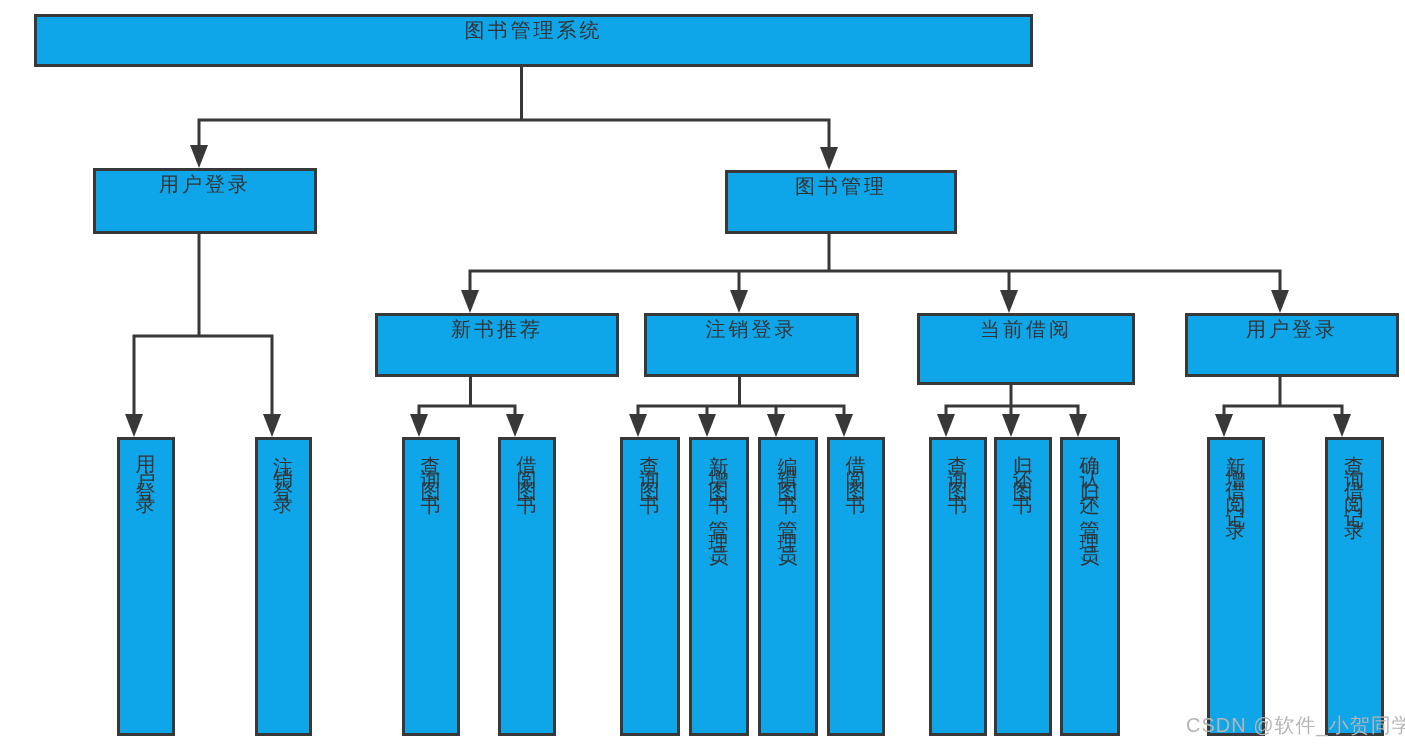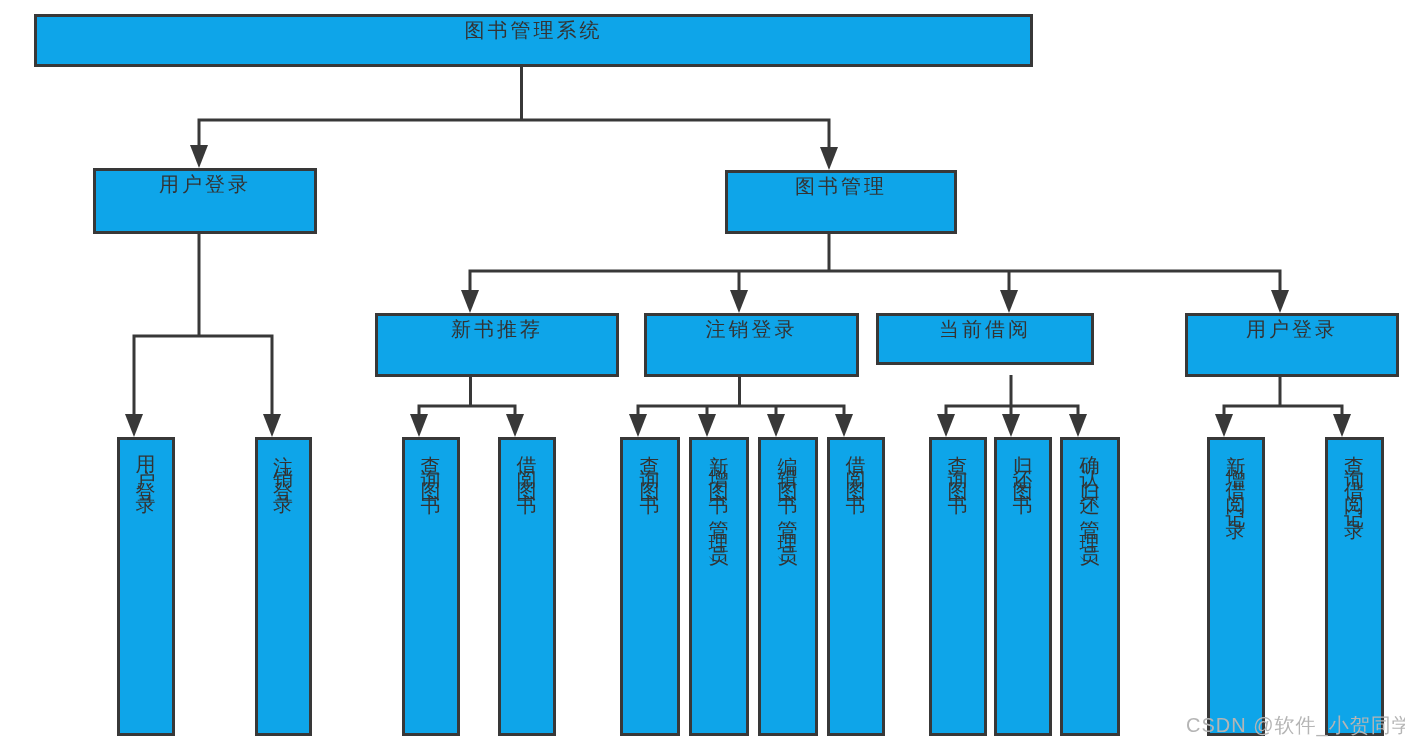--- a/index.html
+++ b/index.html
@@ -115,7 +115,7 @@
   <div class="box hbox" style="left:632px;top:313px;width:215px;height:64px">
     <span>注销登录</span>
   </div>
-  <div class="box hbox" style="left:864px;top:313px;width:218px;height:52px">
+  <div class="box hbox" style="left:905px;top:313px;width:218px;height:72px">
     <span>当前借阅</span>
   </div>
   <div class="box hbox" style="left:1173px;top:313px;width:214px;height:64px">

